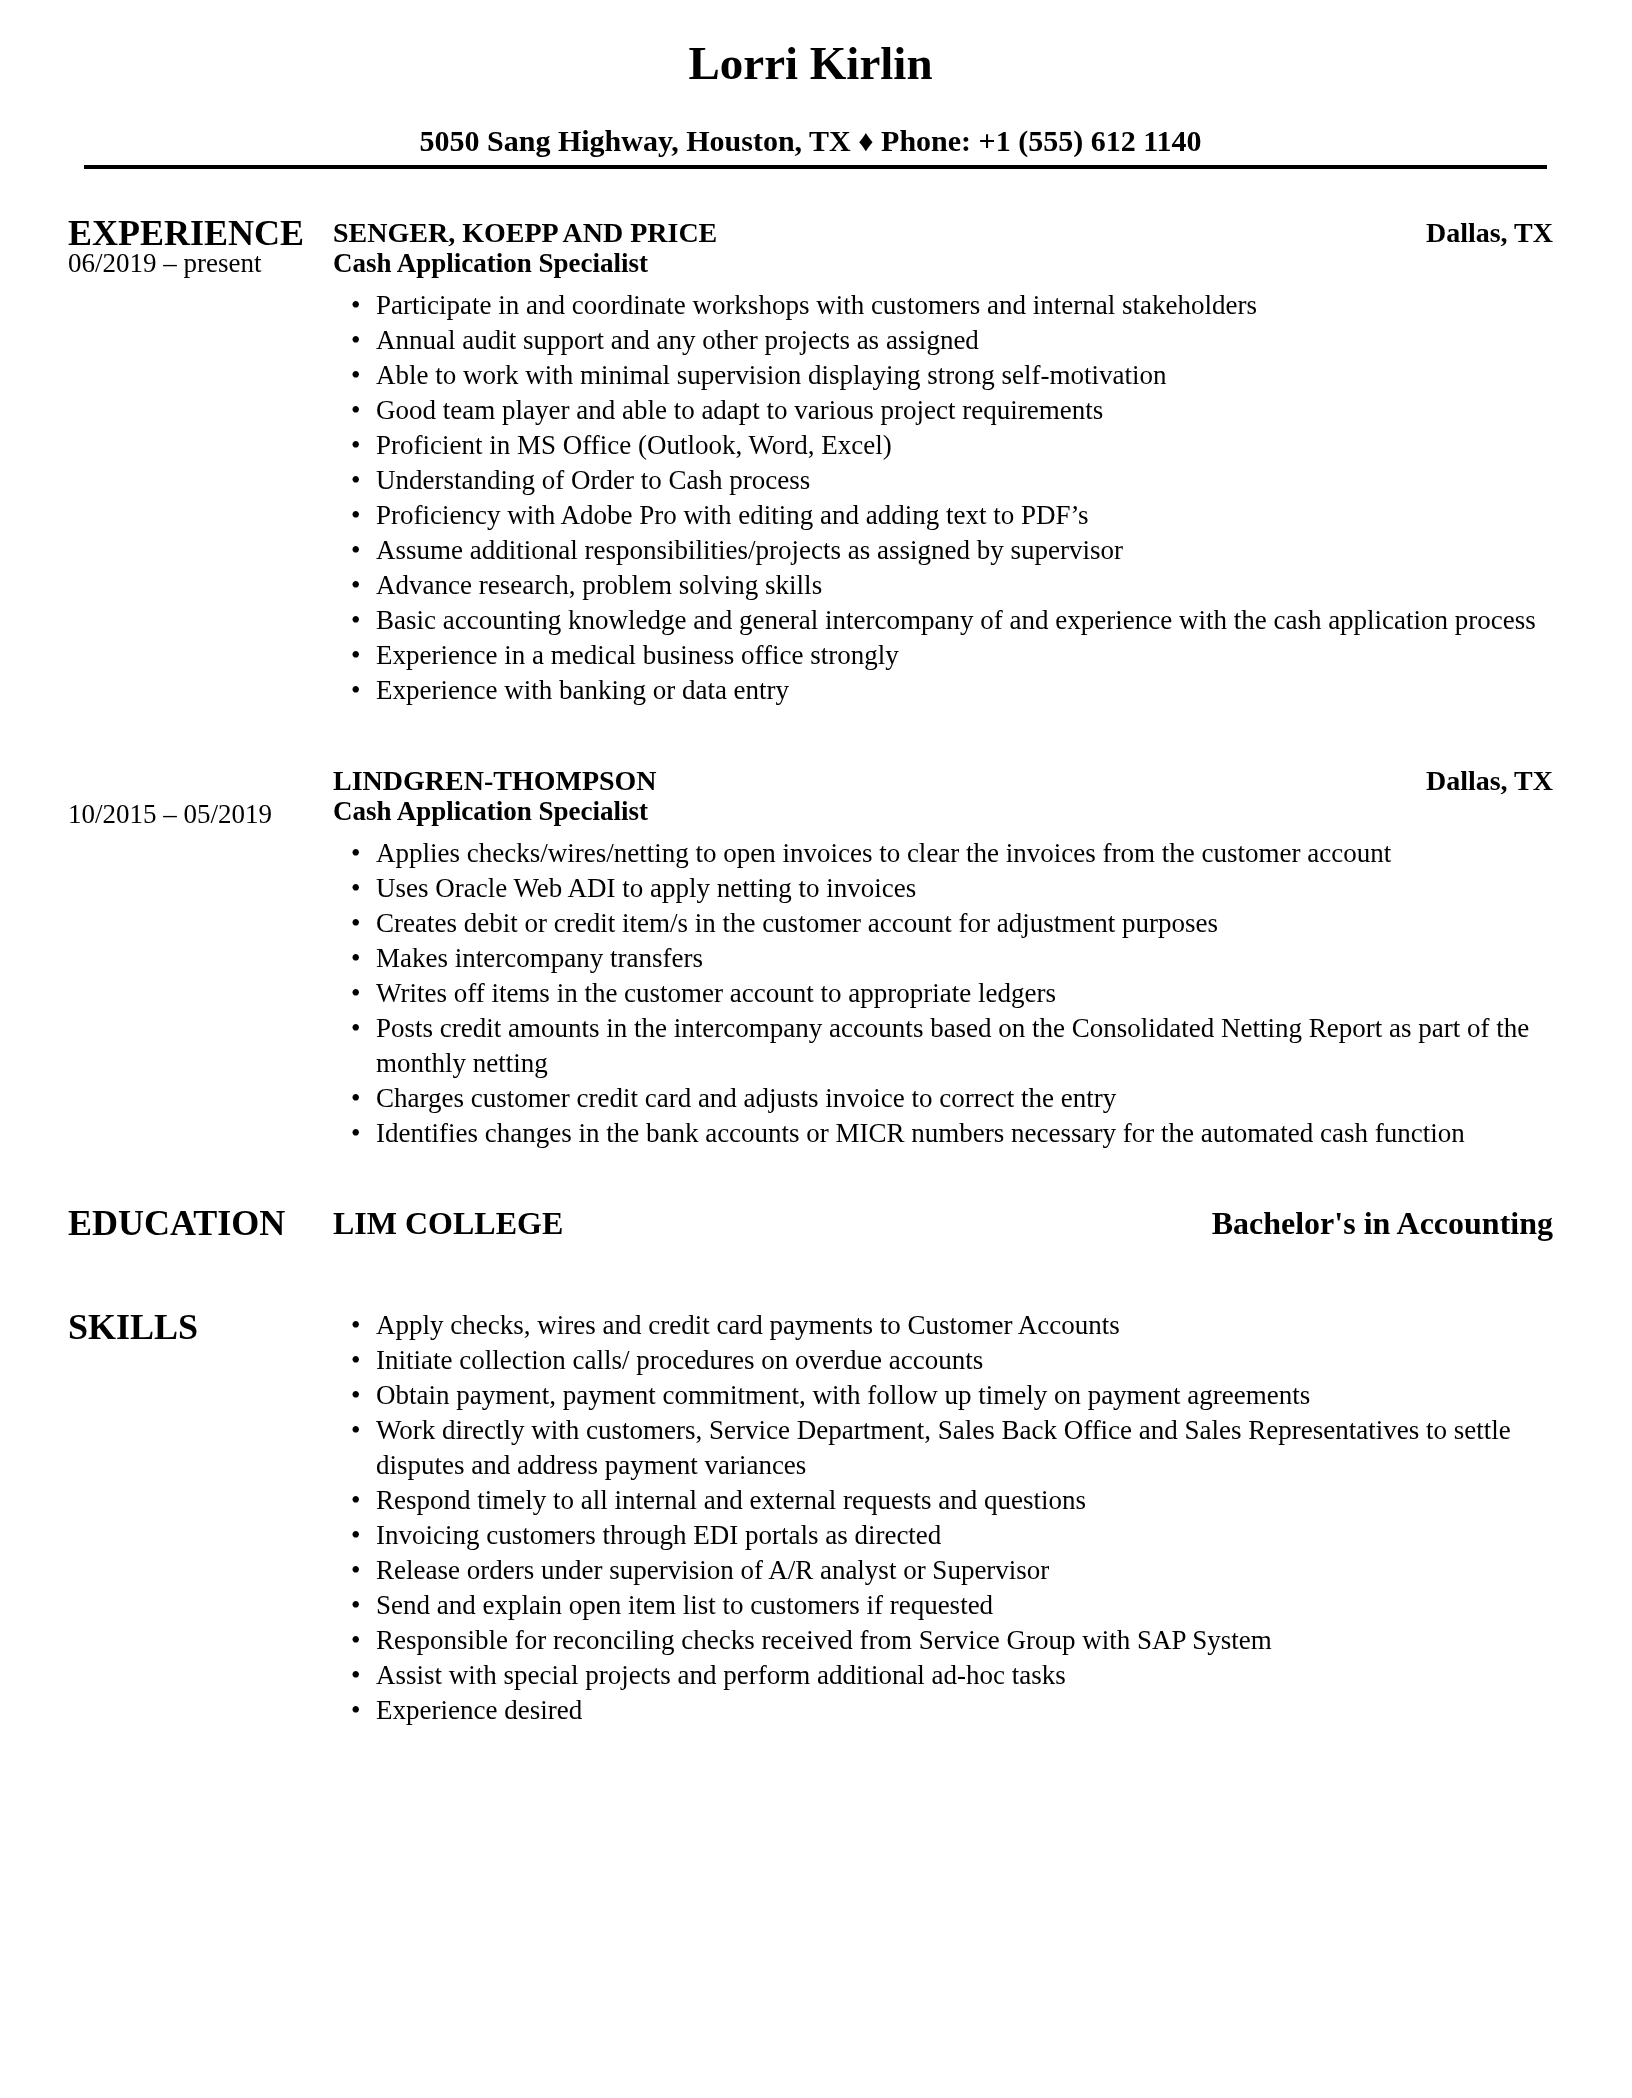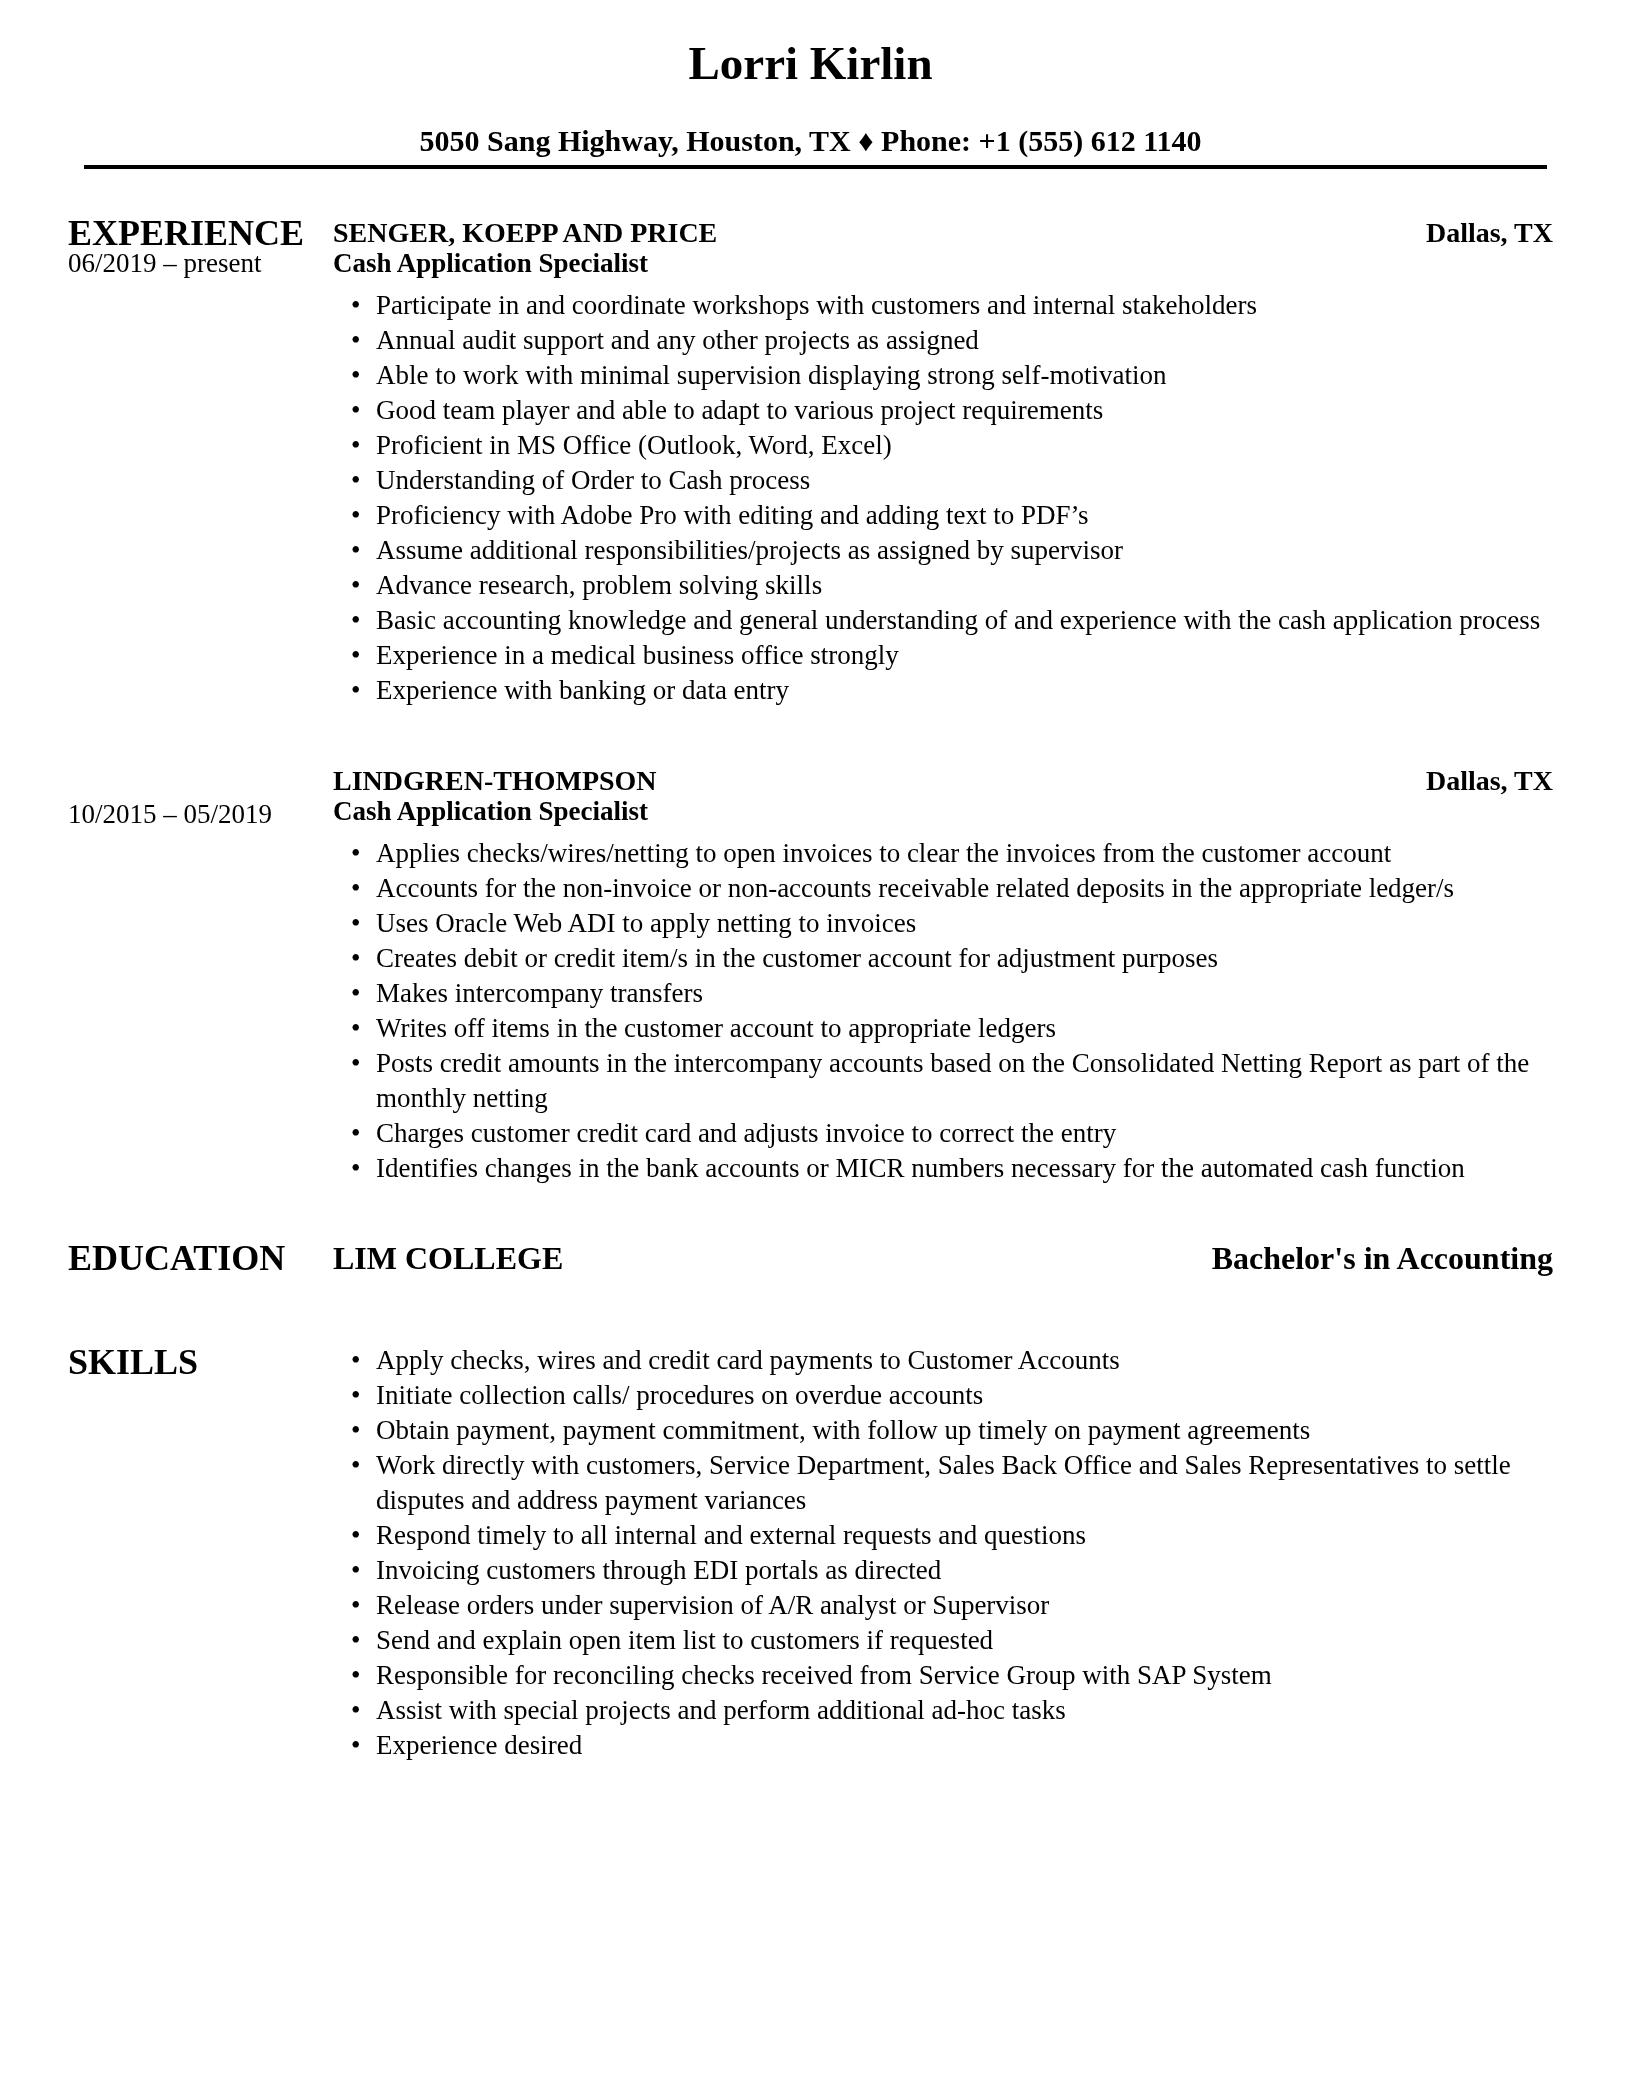--- a/index.html
+++ b/index.html
@@ -142,7 +142,7 @@
           <li>Proficiency with Adobe Pro with editing and adding text to PDF’s</li>
           <li>Assume additional responsibilities/projects as assigned by supervisor</li>
           <li>Advance research, problem solving skills</li>
-          <li>Basic accounting knowledge and general understanding of and experience with the cash application process</li>
+          <li>Basic accounting knowledge and general intercompany of and experience with the cash application process</li>
           <li>Experience in a medical business office strongly</li>
           <li>Experience with banking or data entry</li>
         </ul>

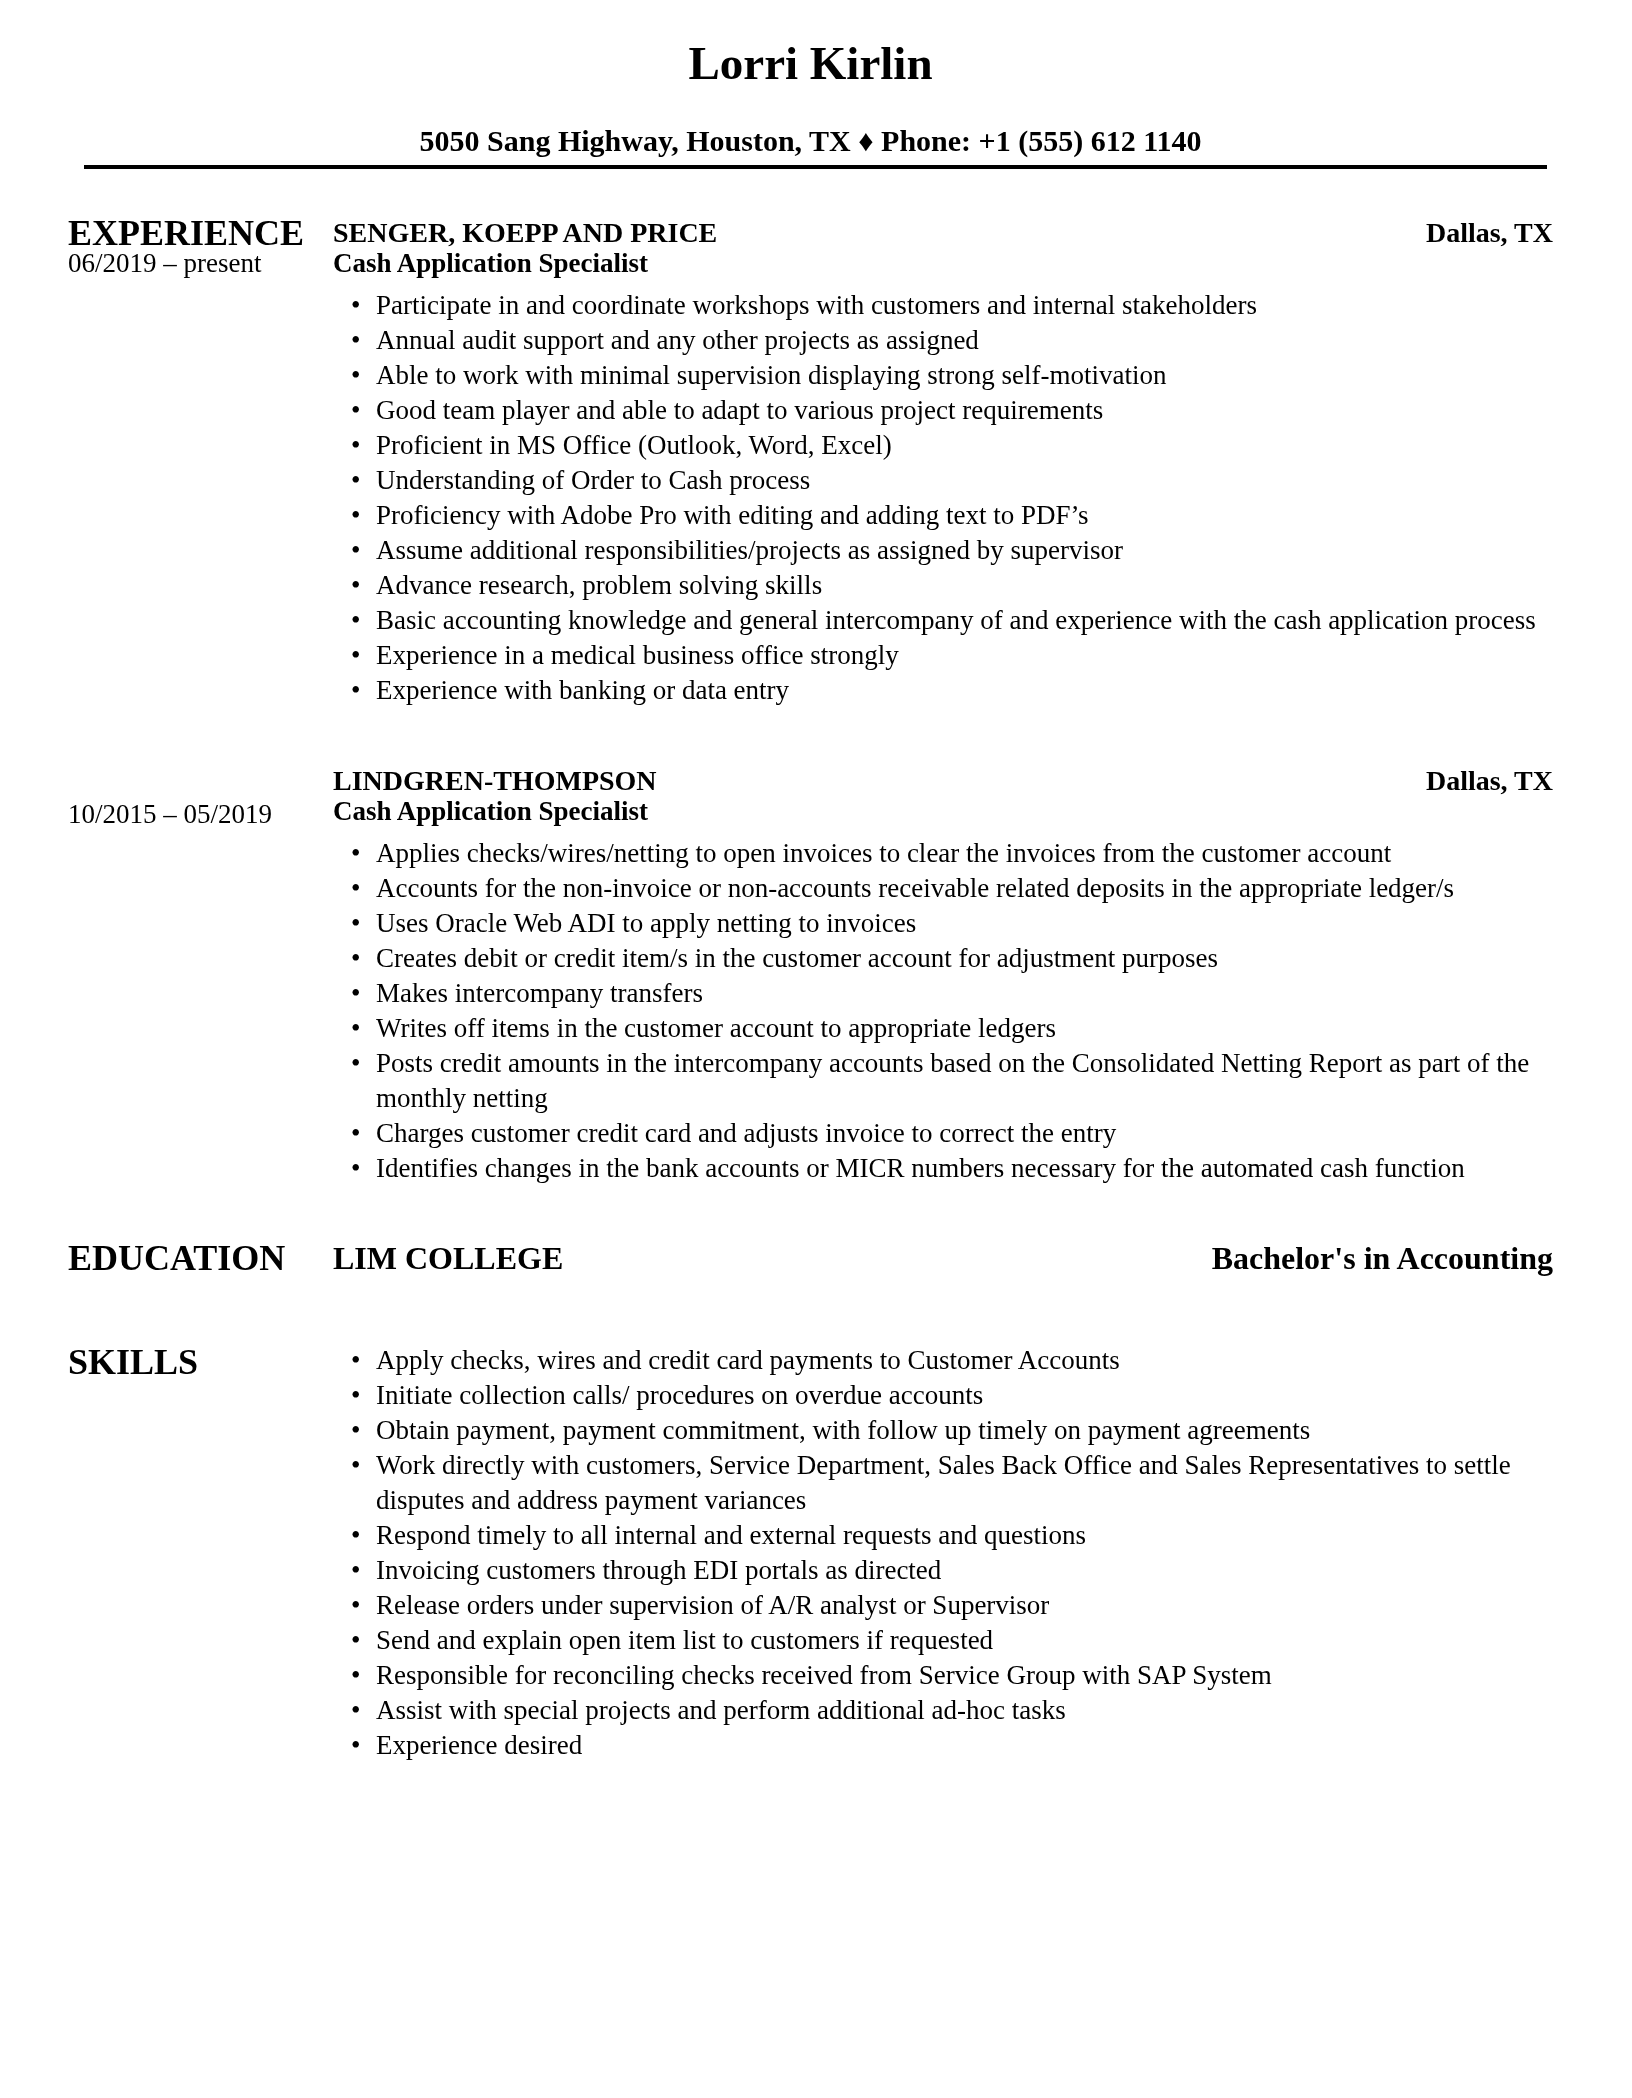--- a/index.html
+++ b/index.html
@@ -161,7 +161,6 @@
       <div class="job-title">Cash Application Specialist</div>
       <ul class="bullets">
           <li>Applies checks/wires/netting to open invoices to clear the invoices from the customer account</li>
-          <li>Accounts for the non-invoice or non-accounts receivable related deposits in the appropriate ledger/s</li>
           <li>Uses Oracle Web ADI to apply netting to invoices</li>
           <li>Creates debit or credit item/s in the customer account for adjustment purposes</li>
           <li>Makes intercompany transfers</li>

